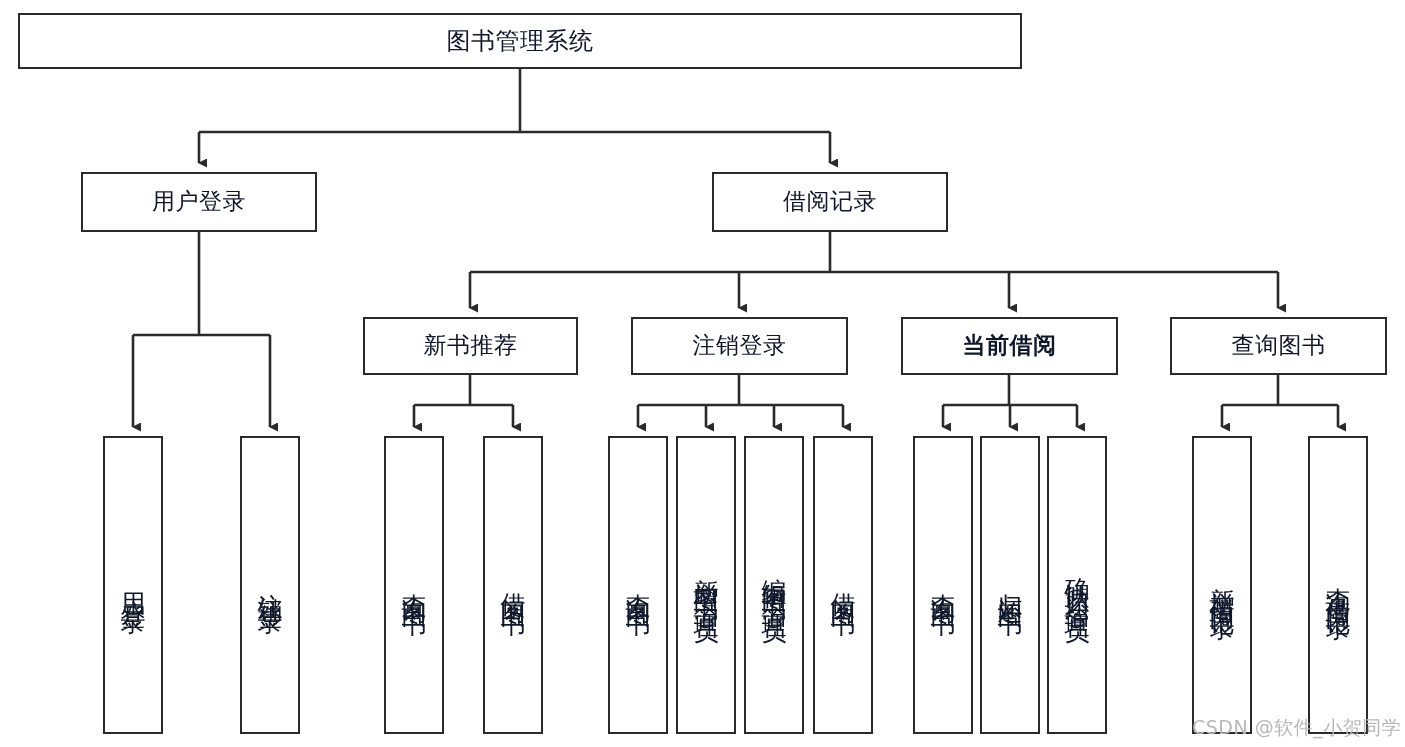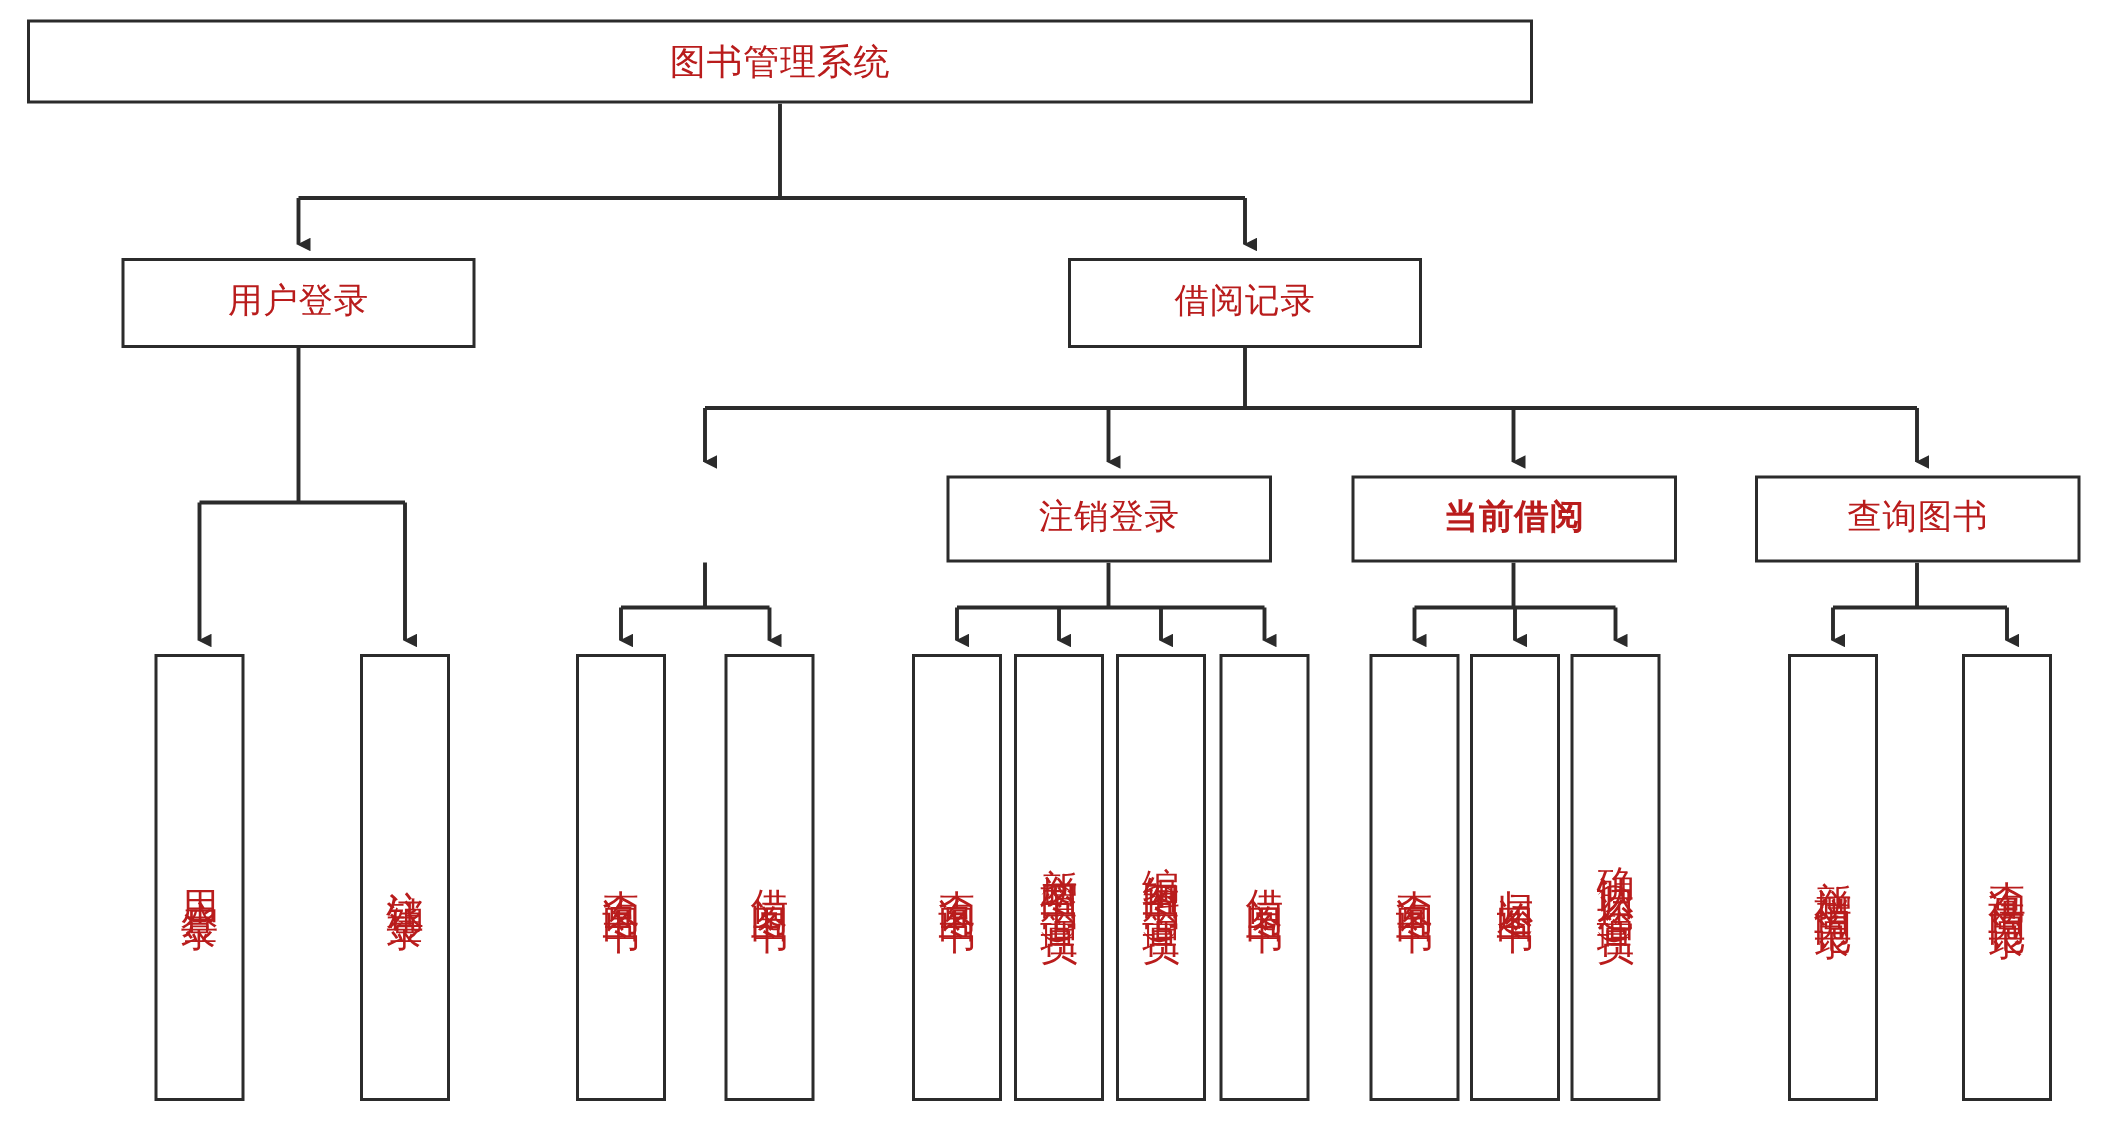--- a/index.html
+++ b/index.html
@@ -33,7 +33,7 @@
     display: flex;
     align-items: center;
     justify-content: center;
-    color: #b91c1c;
+    color: #0f172a;
   }
   .node-label {
     text-align: center;

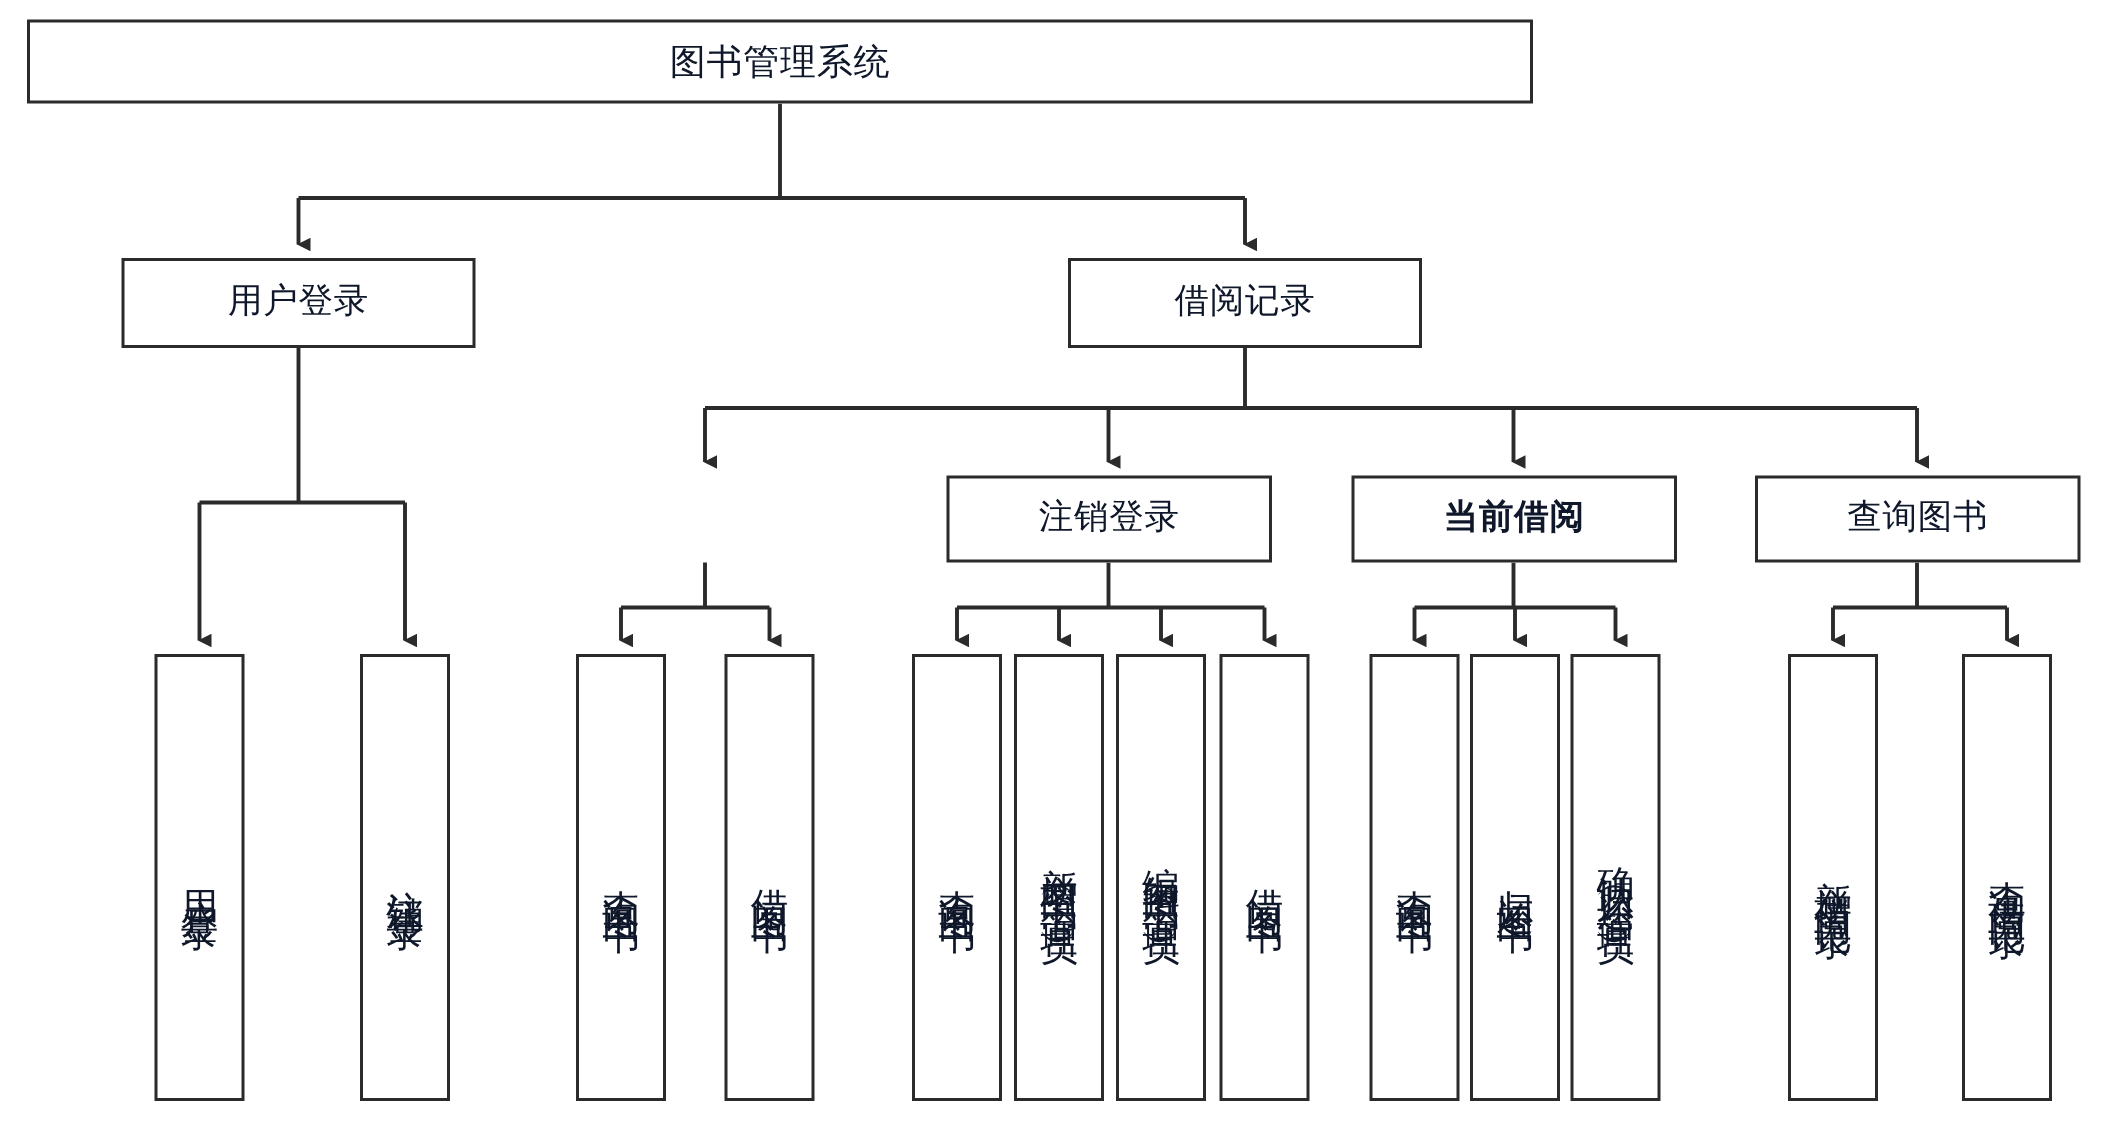--- a/index.html
+++ b/index.html
@@ -139,6 +139,9 @@
     <span class="node-label">借阅记录</span>
   </div>
 
+  <div class="node horiz" style="left:363px;top:317px;width:215px;height:58px;">
+    <span class="node-label">新书推荐</span>
+  </div>
   <div class="node horiz" style="left:631px;top:317px;width:217px;height:58px;">
     <span class="node-label">注销登录</span>
   </div>

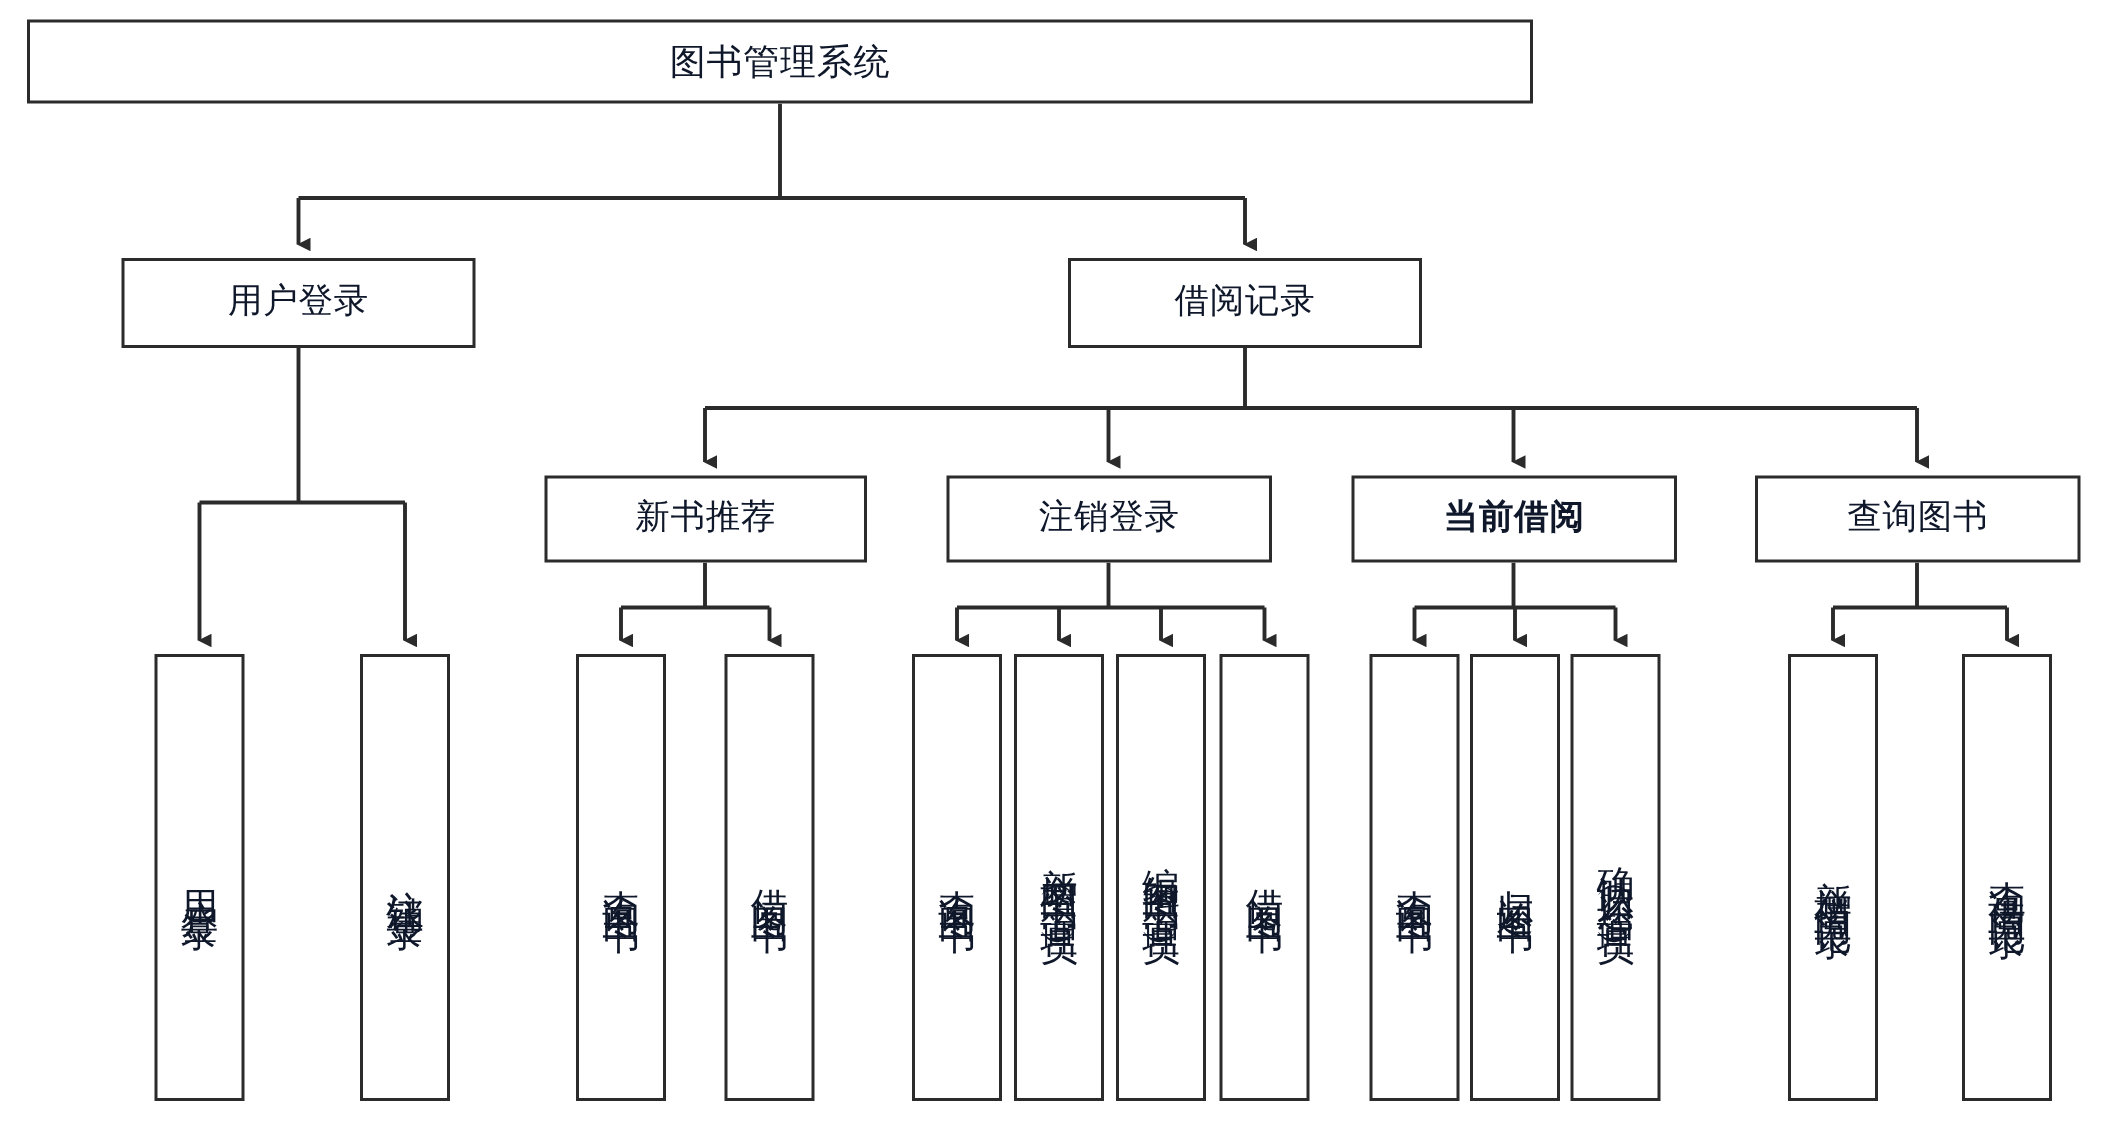--- a/index.html
+++ b/index.html
@@ -196,6 +196,7 @@
     <span class="node-label">查询借阅记录</span>
   </div>
 
+  <div class="watermark" style="left:1192px;top:715px;">CSDN @软件_小贺同学</div>
 
 </div>
 

